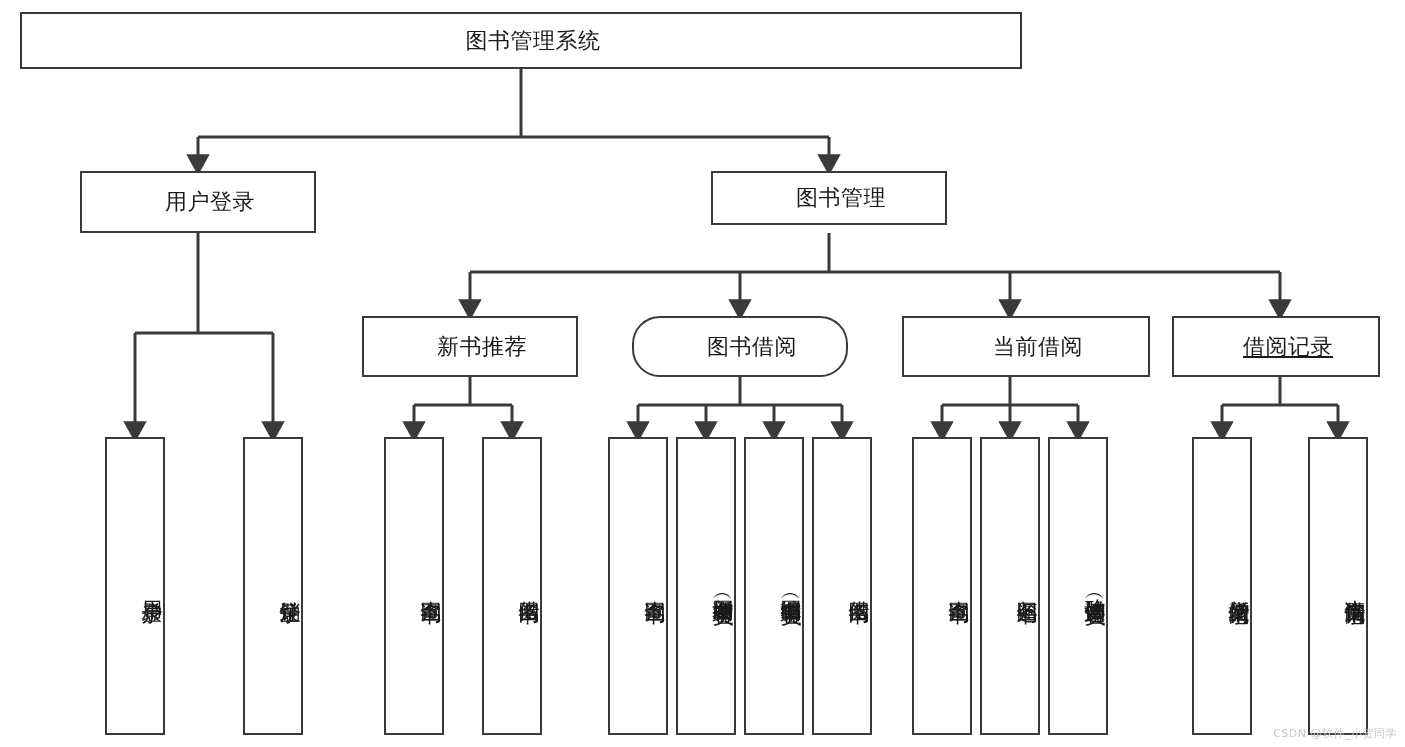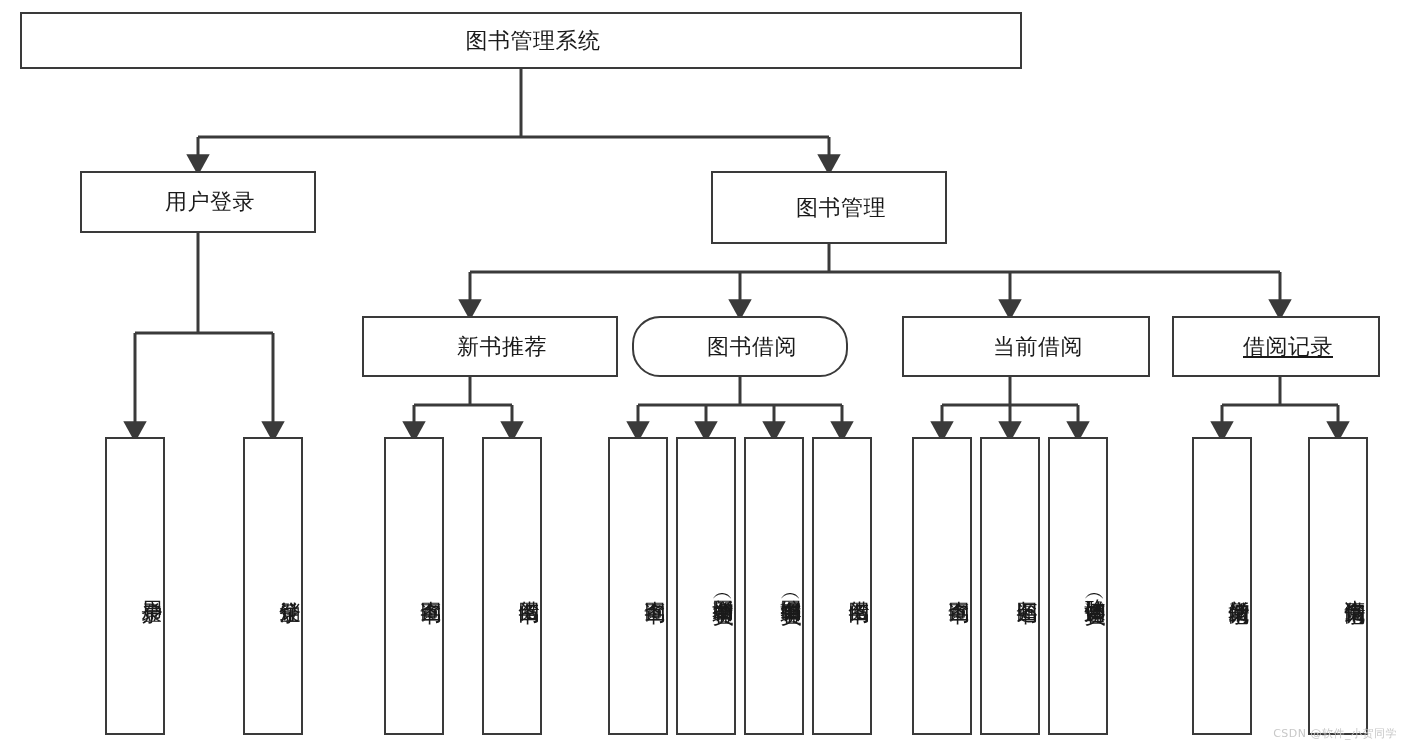--- a/index.html
+++ b/index.html
@@ -129,7 +129,7 @@
   <div class="node node-h" style="left:20px; top:12px; width:1002px; height:57px;">图书管理系统</div>
 
   <div class="node node-h" style="left:80px; top:171px; width:236px; height:62px;">用户登录</div>
-  <div class="node node-h" style="left:711px; top:171px; width:236px; height:73px;">图书管理</div>
+  <div class="node node-h" style="left:711px; top:171px; width:236px; height:54px;">图书管理</div>
 
   <div class="node node-h" style="left:362px; top:316px; width:256px; height:61px;">新书推荐</div>
   <div class="node node-h" style="left:632px; top:316px; width:216px; height:61px;border-radius:28px;">图书借阅</div>

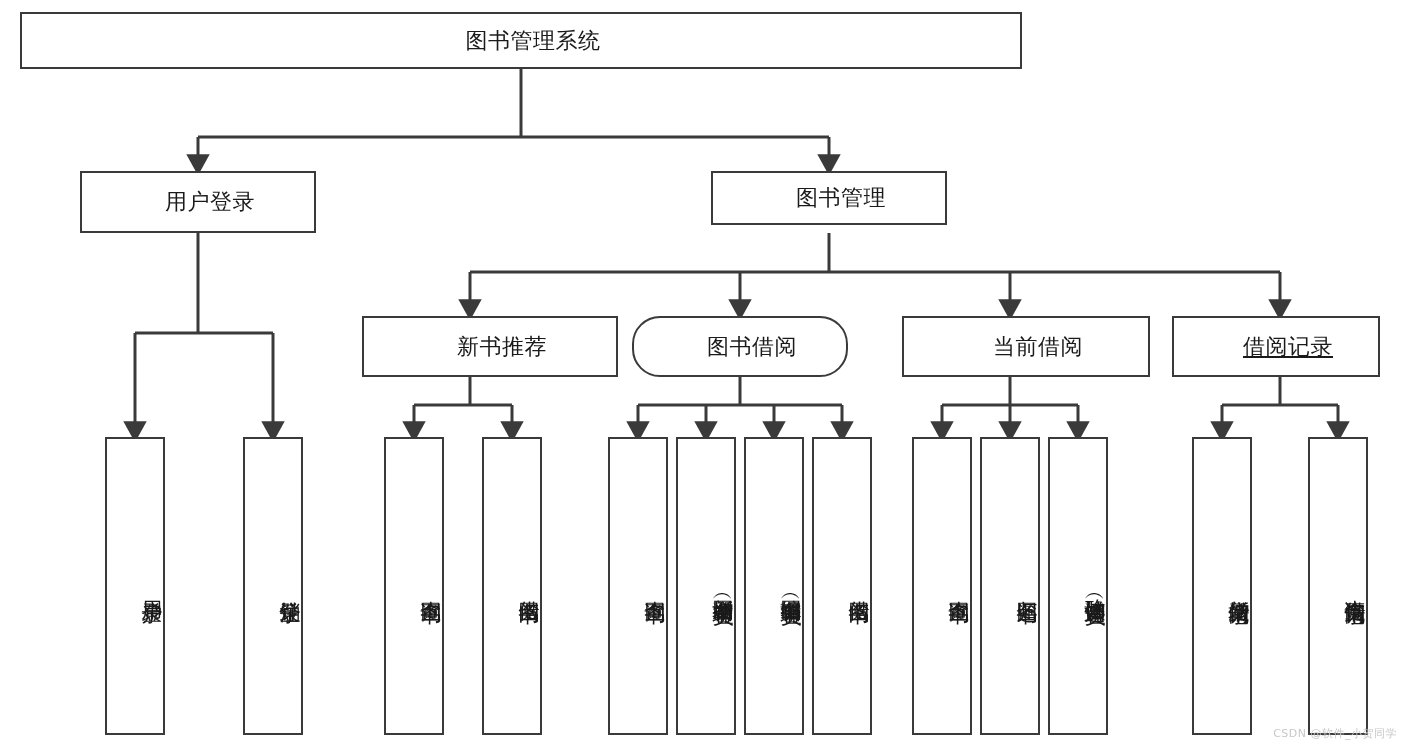--- a/index.html
+++ b/index.html
@@ -131,7 +131,7 @@
   <div class="node node-h" style="left:80px; top:171px; width:236px; height:62px;">用户登录</div>
   <div class="node node-h" style="left:711px; top:171px; width:236px; height:54px;">图书管理</div>
 
-  <div class="node node-h" style="left:362px; top:316px; width:256px; height:61px;">新书推荐</div>
+  <div class="node node-h" style="left:362px; top:316px; width:216px; height:61px;">新书推荐</div>
   <div class="node node-h" style="left:632px; top:316px; width:216px; height:61px;border-radius:28px;">图书借阅</div>
   <div class="node node-h" style="left:902px; top:316px; width:248px; height:61px;">当前借阅</div>
   <div class="node node-h" style="left:1172px; top:316px; width:208px; height:61px;text-decoration:underline;">借阅记录</div>

